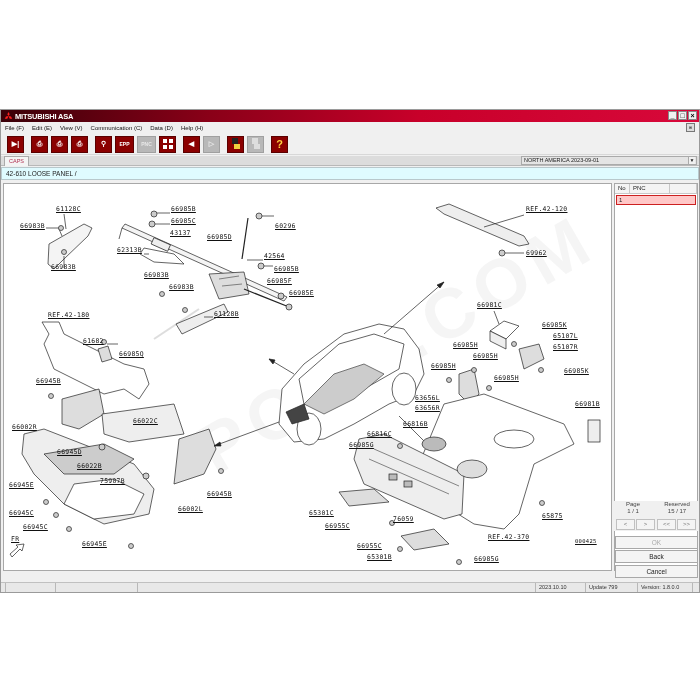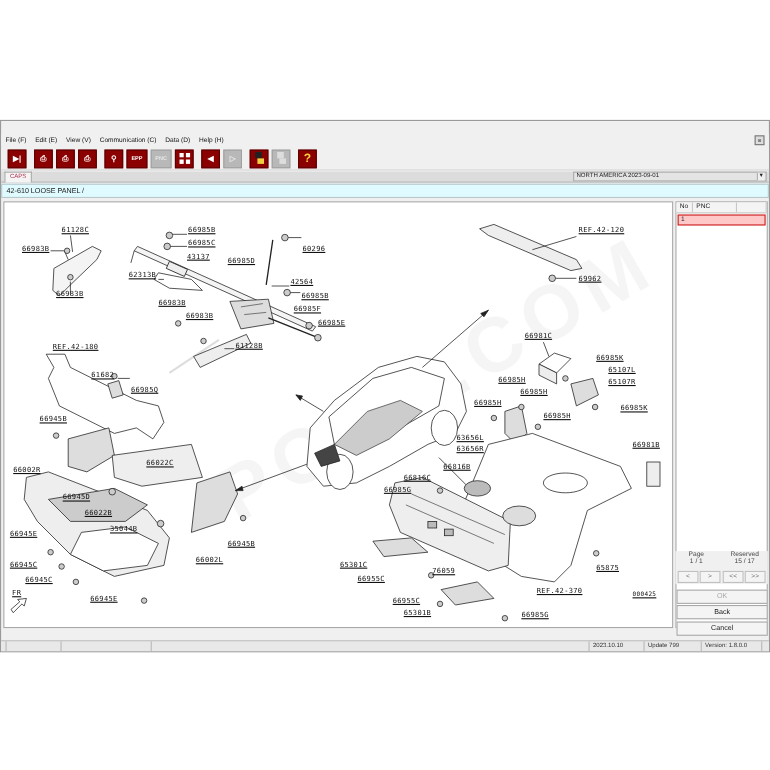--- a/index.html
+++ b/index.html
@@ -58,6 +58,19 @@
 
 <div id="app">
 
+  <div class="titlebar">
+    <svg class="logo" viewBox="0 0 10 9">
+      <polygon points="5,0 6.3,2.5 5,4.5 3.7,2.5" fill="#ff2020"></polygon>
+      <polygon points="3.7,4.7 5,4.7 3.6,7.5 0.8,7.5 2.2,5" fill="#ff2020"></polygon>
+      <polygon points="5,4.7 6.3,4.7 7.8,5 9.2,7.5 6.4,7.5" fill="#ff2020"></polygon>
+    </svg>
+    <span class="title">MITSUBISHI ASA</span>
+    <div class="winbtns">
+      <div class="winbtn">_</div>
+      <div class="winbtn">□</div>
+      <div class="winbtn">×</div>
+    </div>
+  </div>
 
   <div class="menubar">
     <span class="menu-item">File (F)</span>

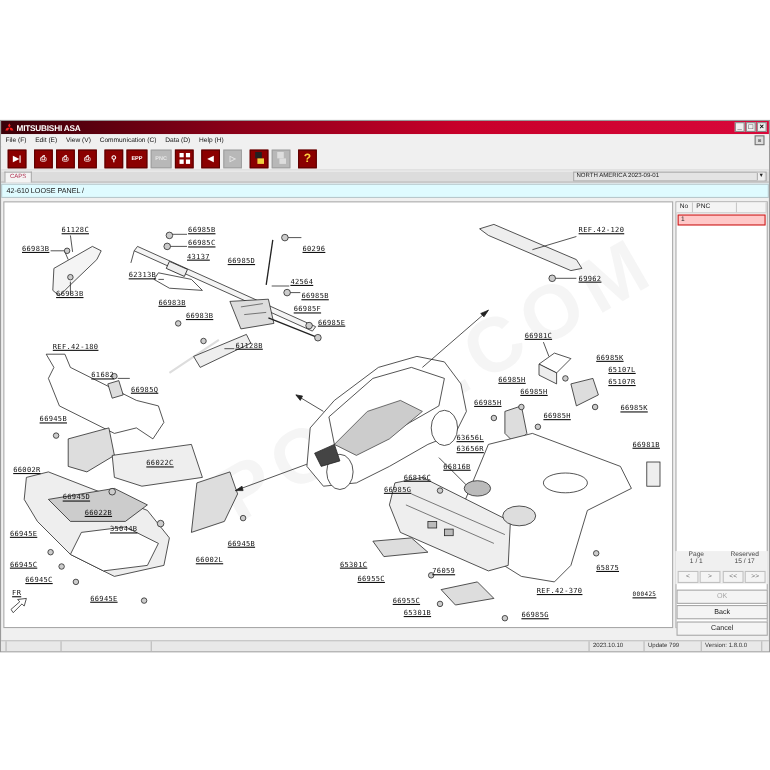--- a/index.html
+++ b/index.html
@@ -291,7 +291,7 @@
     <div class="plbl" style="left:53px;top:264px">66945D</div>
     <div class="plbl" style="left:73px;top:278px">66022B</div>
     <div class="plbl" style="left:5px;top:297px">66945E</div>
-    <div class="plbl" style="left:96px;top:293px">35044B</div>
+    <div class="plbl" style="left:96px;top:293px">75907B</div>
     <div class="plbl" style="left:203px;top:306px">66945B</div>
     <div class="plbl" style="left:174px;top:321px">66002L</div>
     <div class="plbl" style="left:5px;top:325px">66945C</div>

